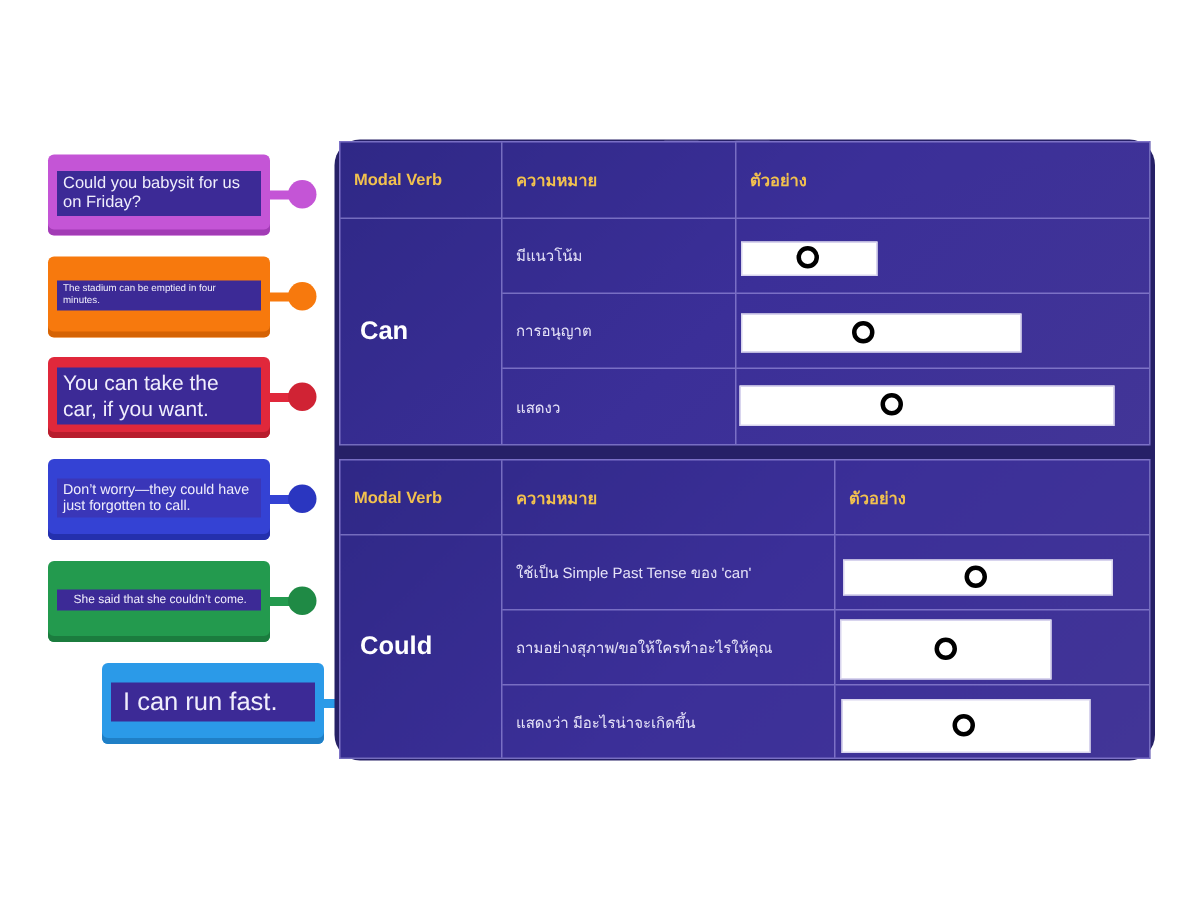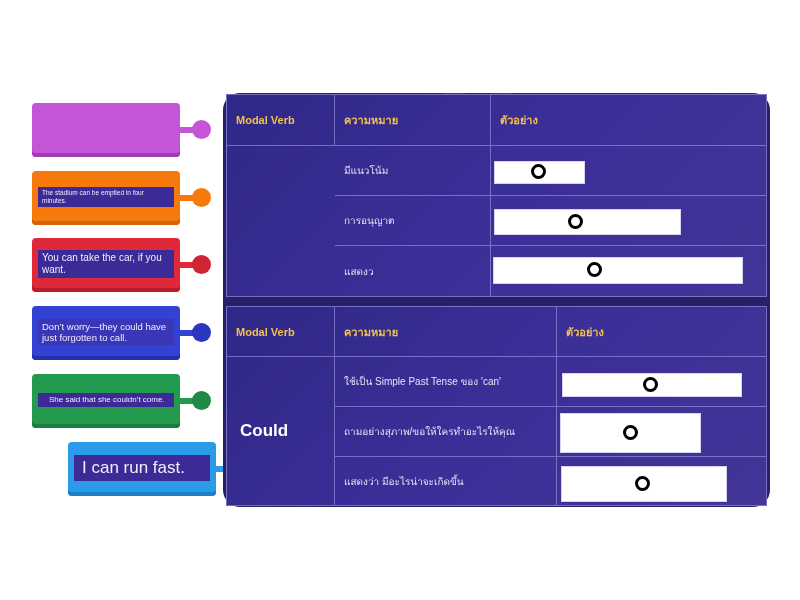--- a/index.html
+++ b/index.html
@@ -66,6 +66,9 @@
 <body>
 
 <div class="card c-purple" style="top:103px;">
+  <div class="inner">
+      <div class="label" style="font-size:11px;">Could you babysit for us on Friday?</div>
+    </div>
   <div class="stem" style="background:#c455d6;"></div>
   <div class="knob" style="background:#c455d6;"></div>
 </div>

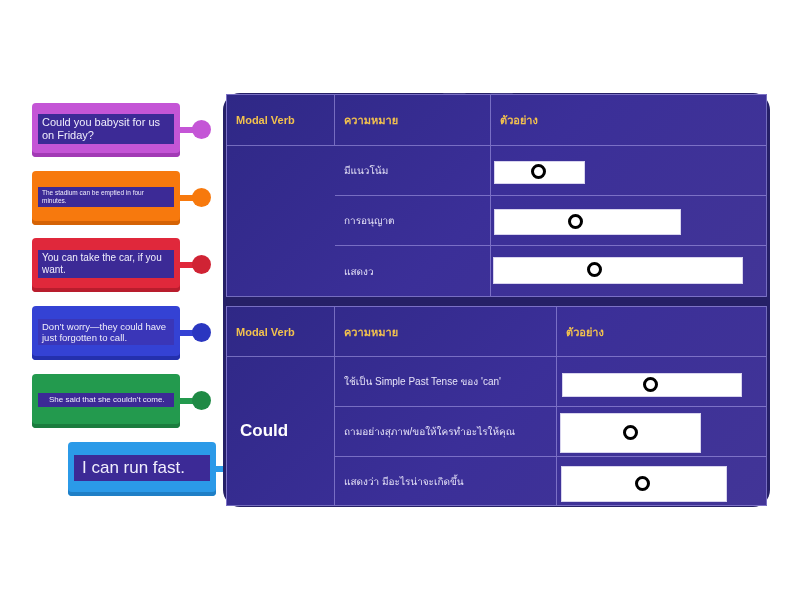--- a/index.html
+++ b/index.html
@@ -136,6 +136,7 @@
     <div class="cell hdr" style="left:108px; top:0; width:156px; height:51px;">ความหมาย</div>
     <div class="cell hdr" style="left:264px; top:0; right:0; height:51px; border-right:none;">ตัวอย่าง</div>
 
+    <div class="cell verb" style="left:0; top:51px; width:108px; height:150px; border-bottom:none;">Can</div>
 
     <div class="cell" style="left:108px; top:51px; width:156px; height:50px;">มีแนวโน้ม</div>
     <div class="cell" style="left:264px; top:51px; right:0; height:50px; border-right:none;"></div>

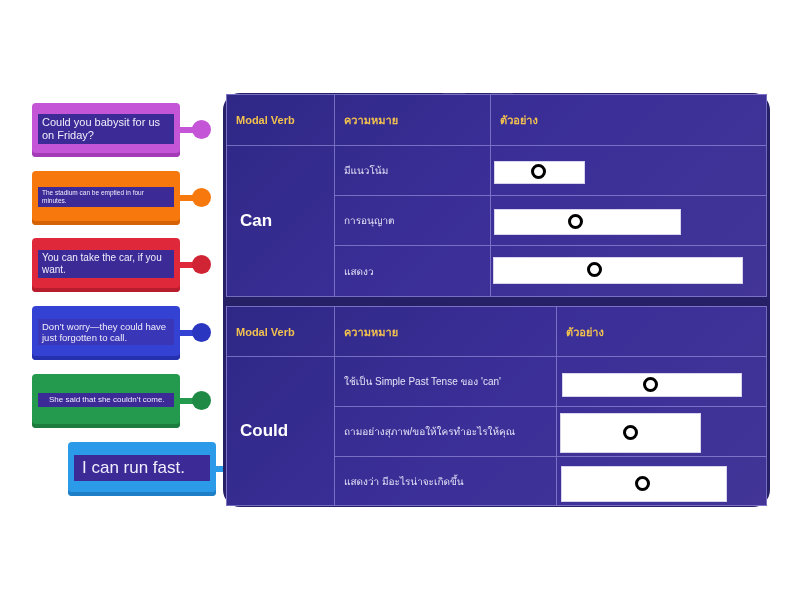--- a/index.html
+++ b/index.html
@@ -83,7 +83,7 @@
 
 <div class="card c-red" style="top:238px;">
   <div class="inner">
-      <div class="label" style="font-size:10px;">You can take the car, if you want.</div>
+      <div class="label" style="font-size:14px;">You can take the car, if you want.</div>
     </div>
   <div class="stem" style="background:#e0283b;"></div>
   <div class="knob" style="background:#d02334;"></div>

